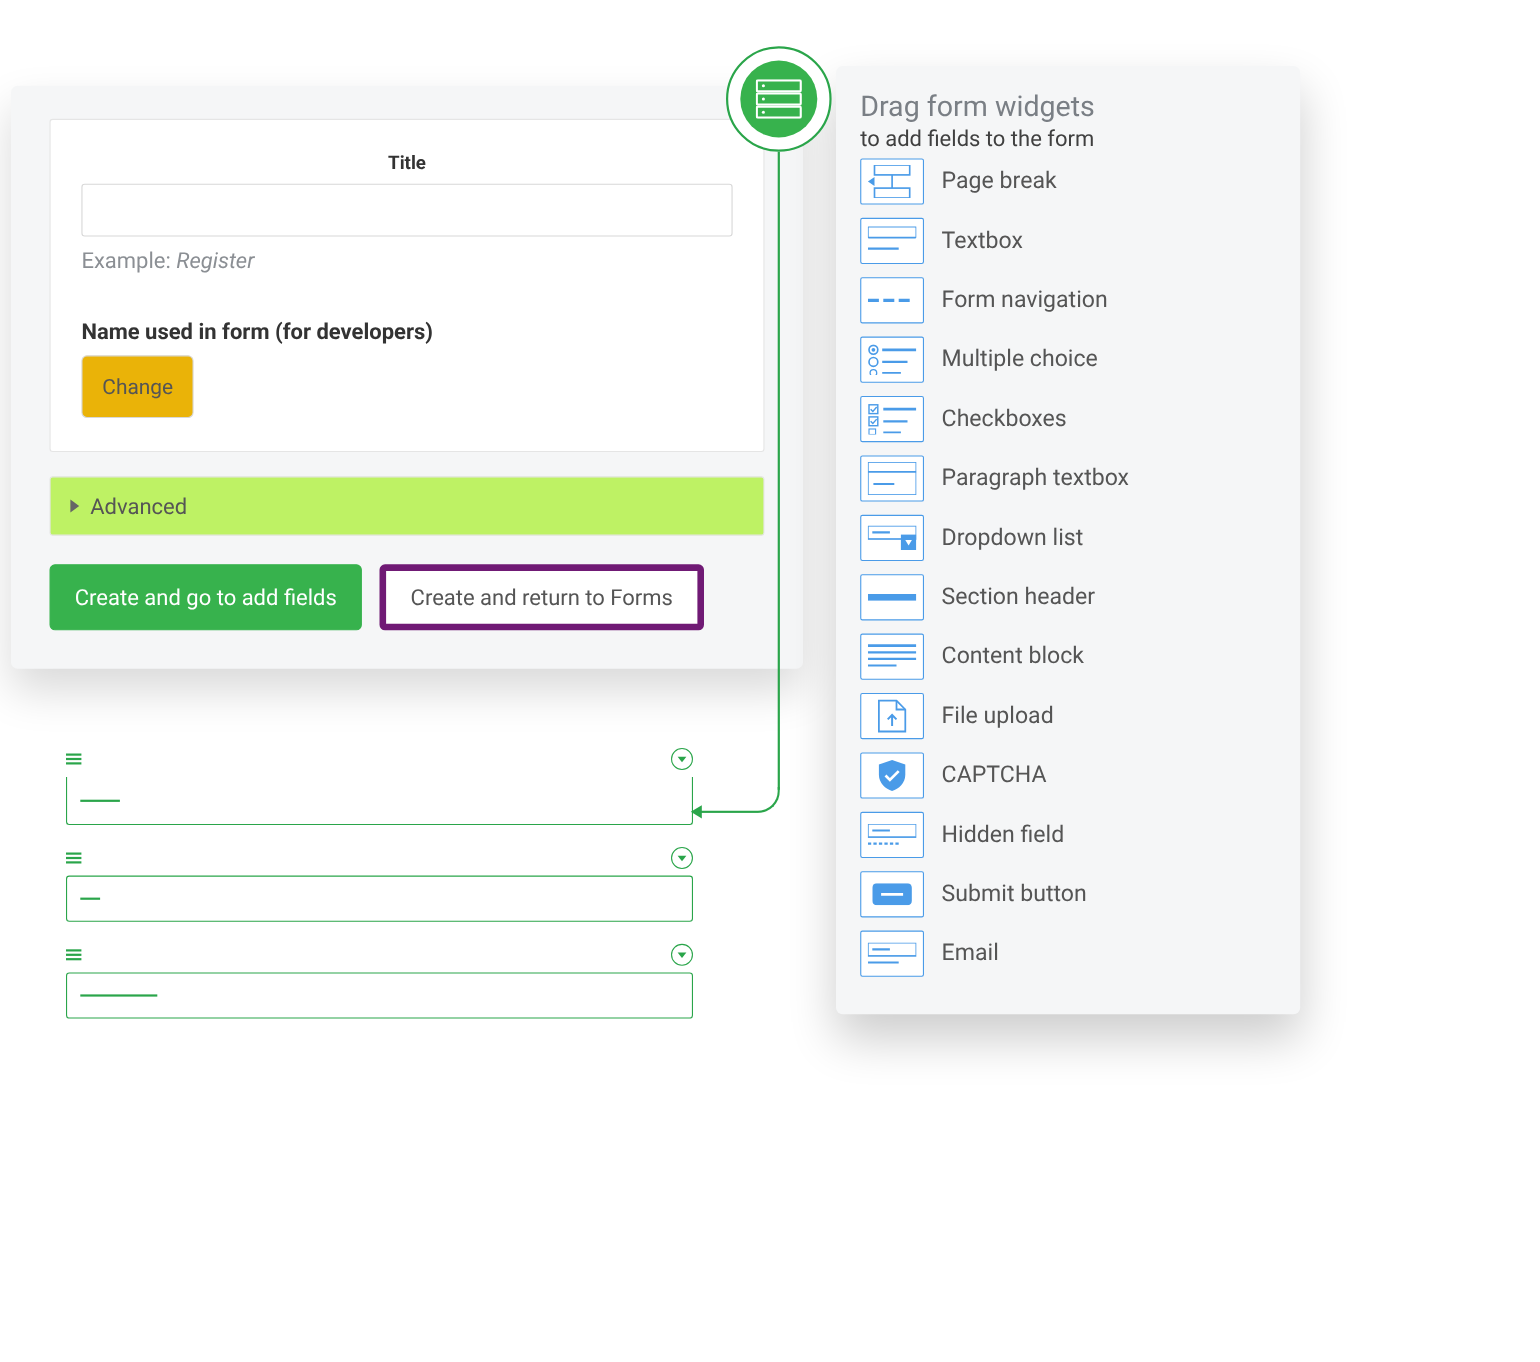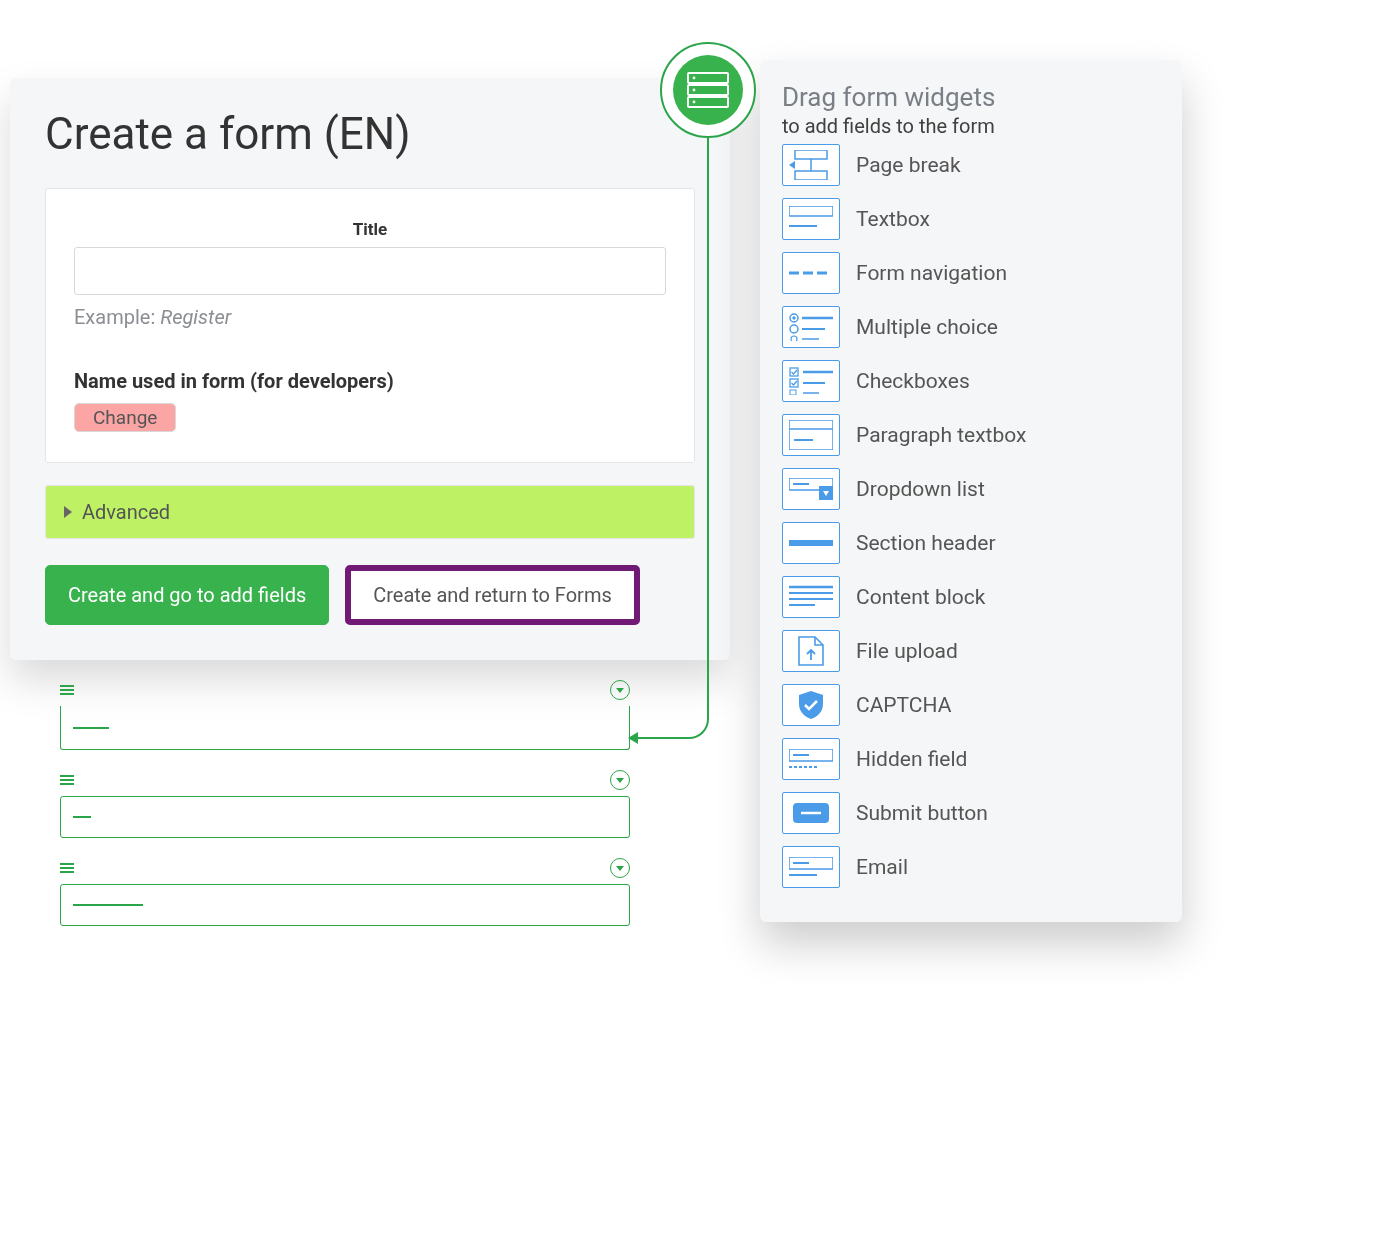--- a/index.html
+++ b/index.html
@@ -268,7 +268,6 @@
 <body>
 
 <div class="main-panel">
-  <h1 class="main-title">Create a form (EN)</h1>
 
   <div class="card">
     <div class="field-label">Title</div>

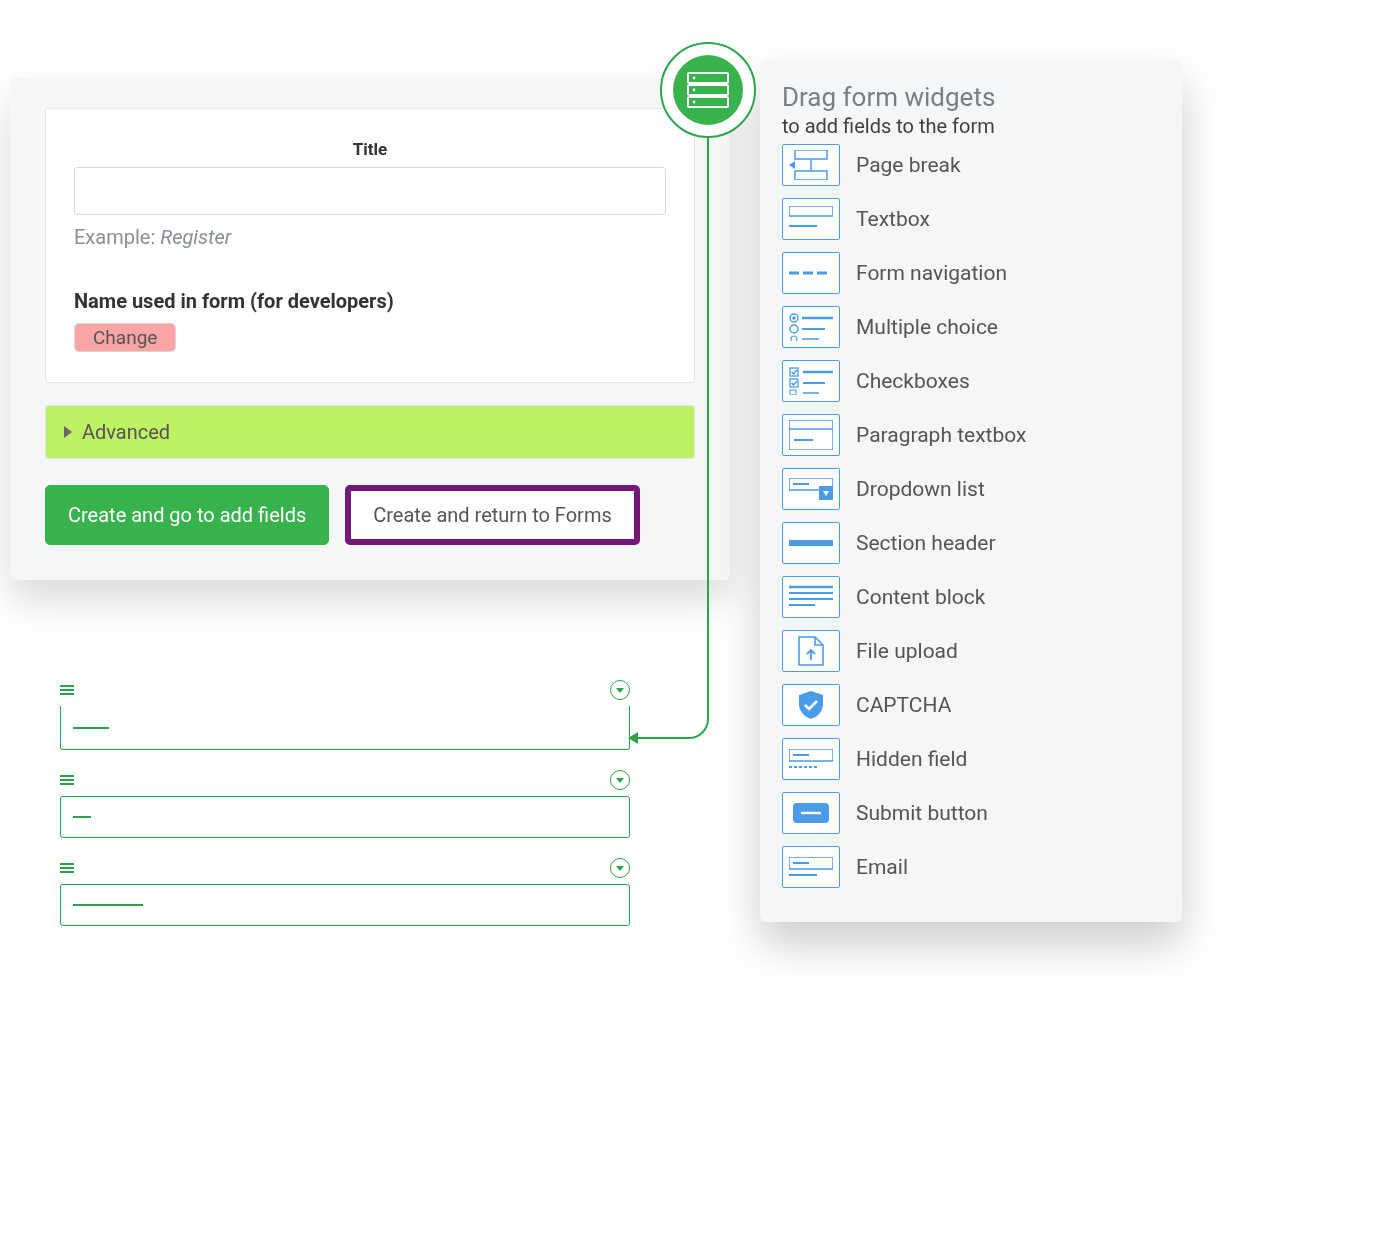--- a/index.html
+++ b/index.html
@@ -73,10 +73,10 @@
     font-family: inherit;
   }
   .btn-outline {
-    background: #fca5a5;
+    background: #eab308;
     border: 1px solid #d8d8d8;
     color: #555;
-    padding: 2px 18px;
+    padding: 16px 18px;
   }
   .advanced-bar {
     margin-top: 22px;

